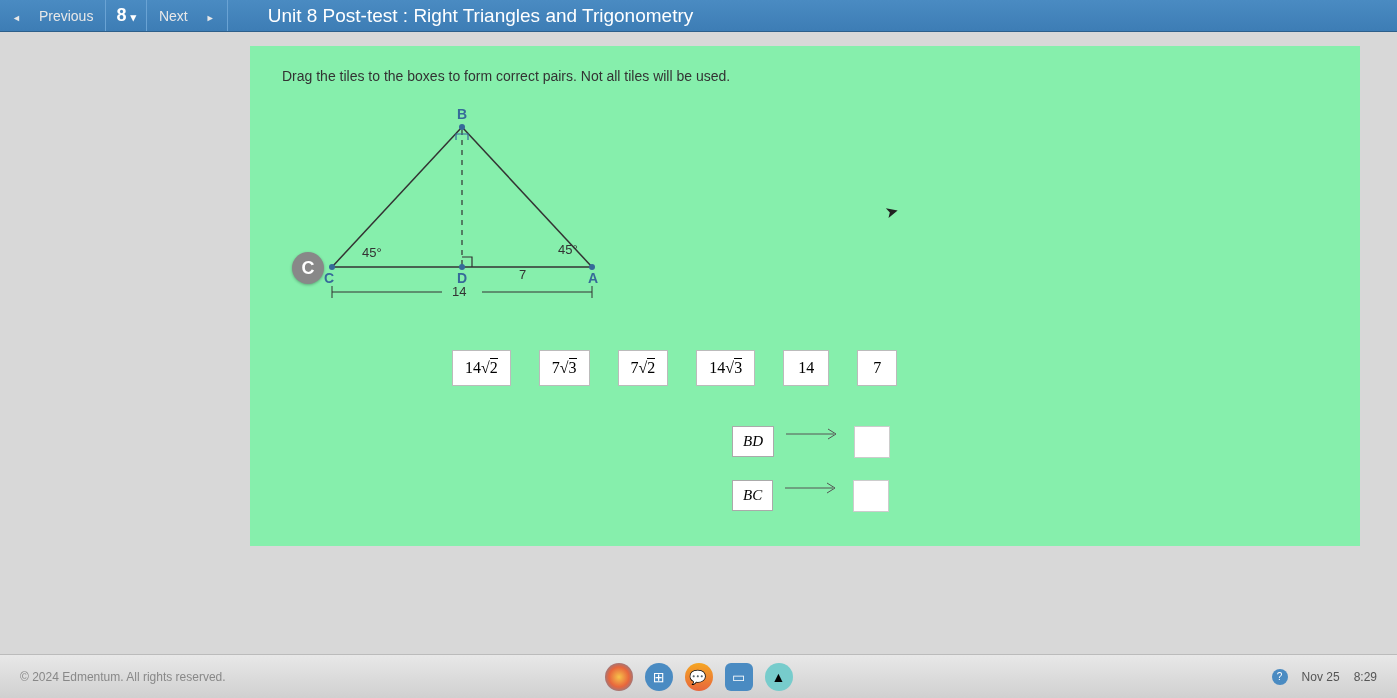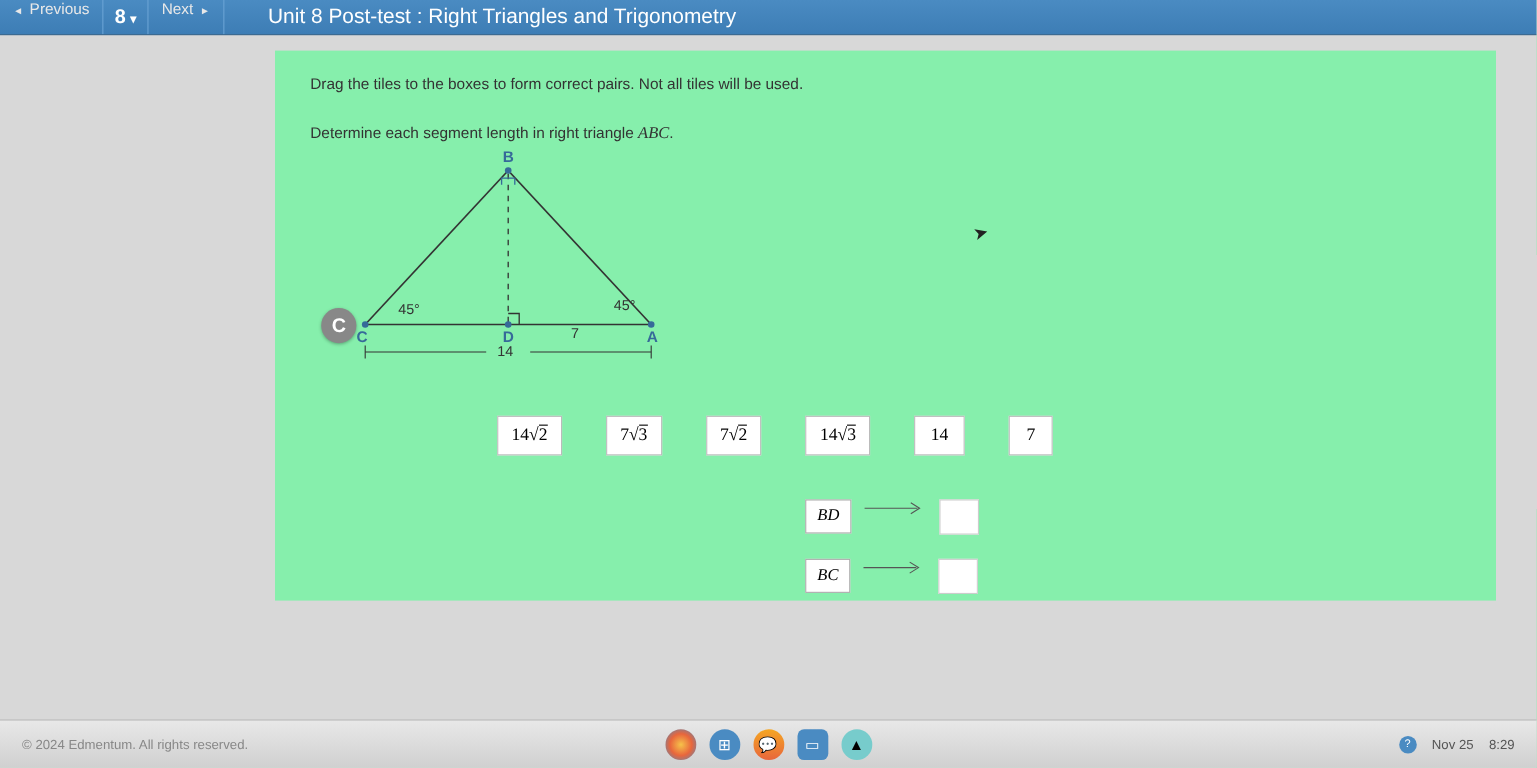--- a/index.html
+++ b/index.html
@@ -22,11 +22,12 @@
     }
     .nav-btn {
       display: flex;
+      align-items: center;
       padding: 0 12px;
       height: 100%;
       border-right: 1px solid #6aa3d4;
       cursor: pointer;
-      gap: 6px;
+      gap: 18px;
     }
     .nav-btn:last-of-type { border-right: none; }
     .question-num {

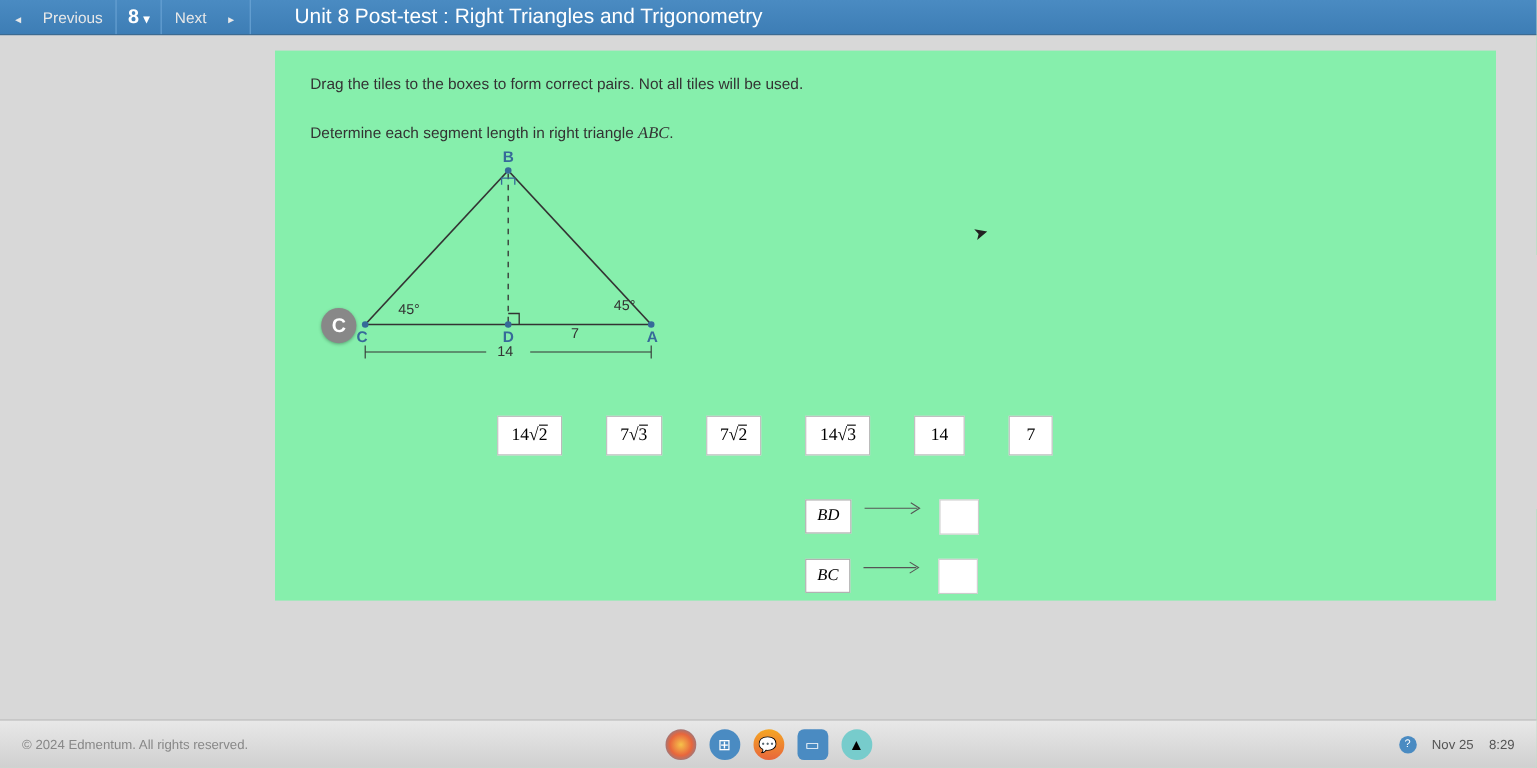--- a/index.html
+++ b/index.html
@@ -250,9 +250,6 @@
 
 <div class="content-area">
   <div class="instructions">Drag the tiles to the boxes to form correct pairs. Not all tiles will be used.</div>
-  <div class="question-text">
-    <span>Determine each segment length in right triangle </span><span class="italic-var">ABC</span><span>.</span>
-  </div>
 
   <div class="diagram-wrap">
     <svg width="320" height="210">

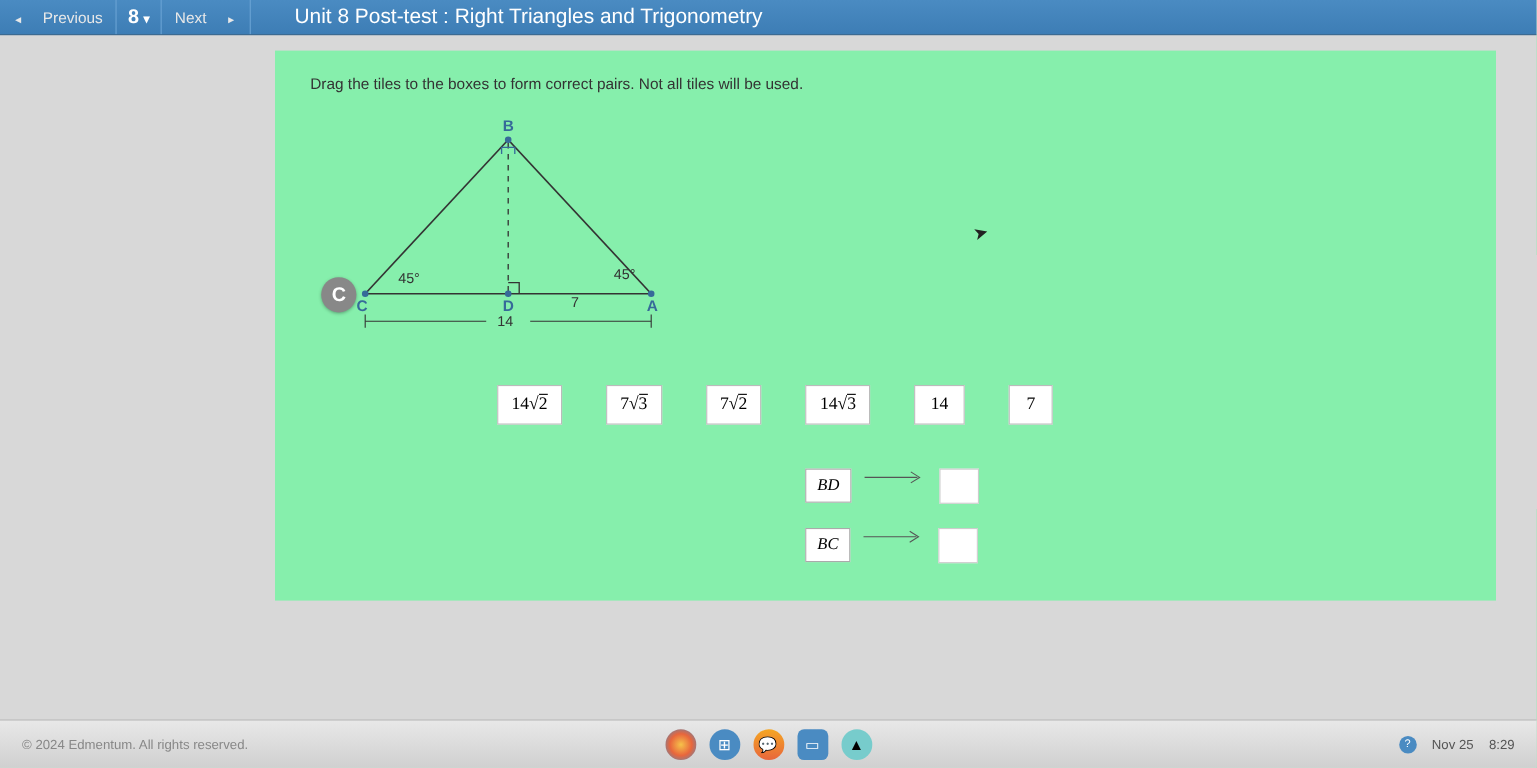--- a/index.html
+++ b/index.html
@@ -133,7 +133,7 @@
 
     .tiles-row {
       display: flex;
-      gap: 40px;
+      gap: 28px;
       margin-left: 170px;
       margin-top: 28px;
     }

